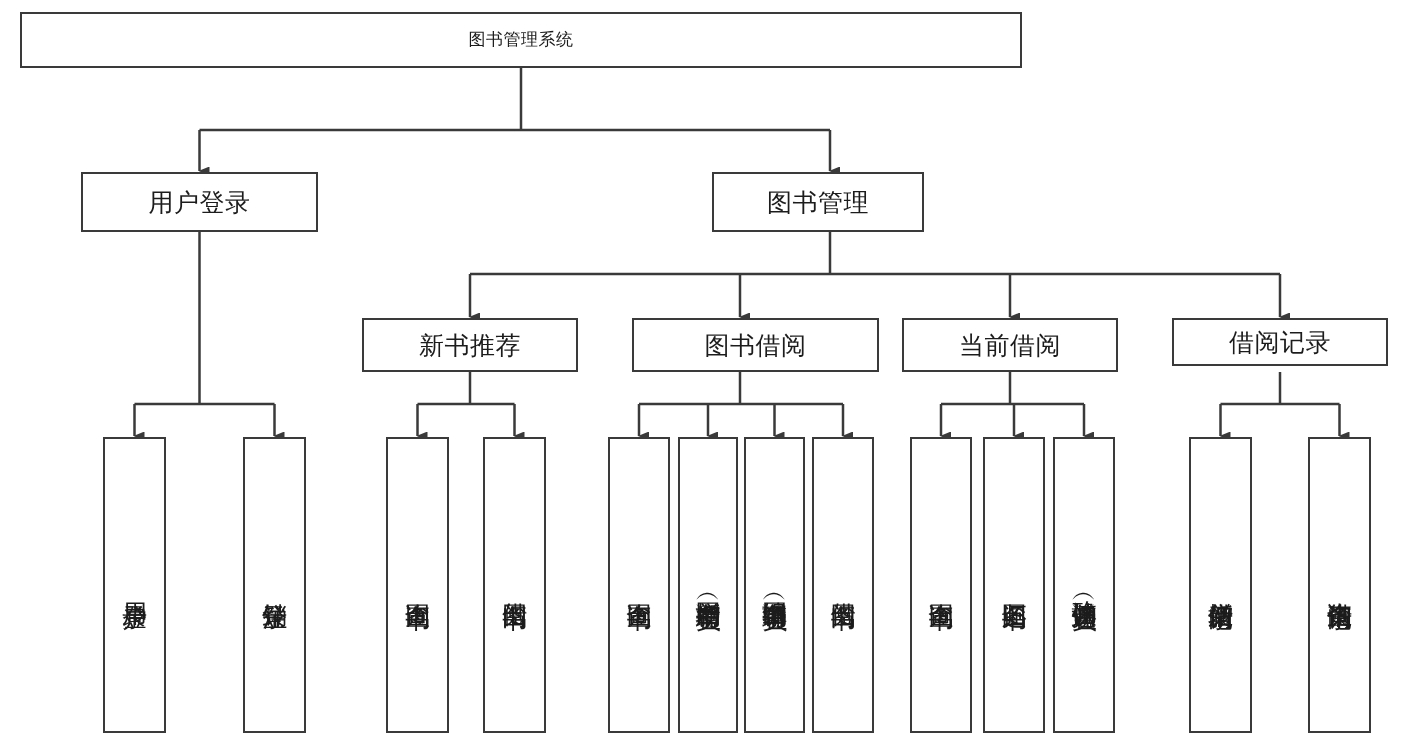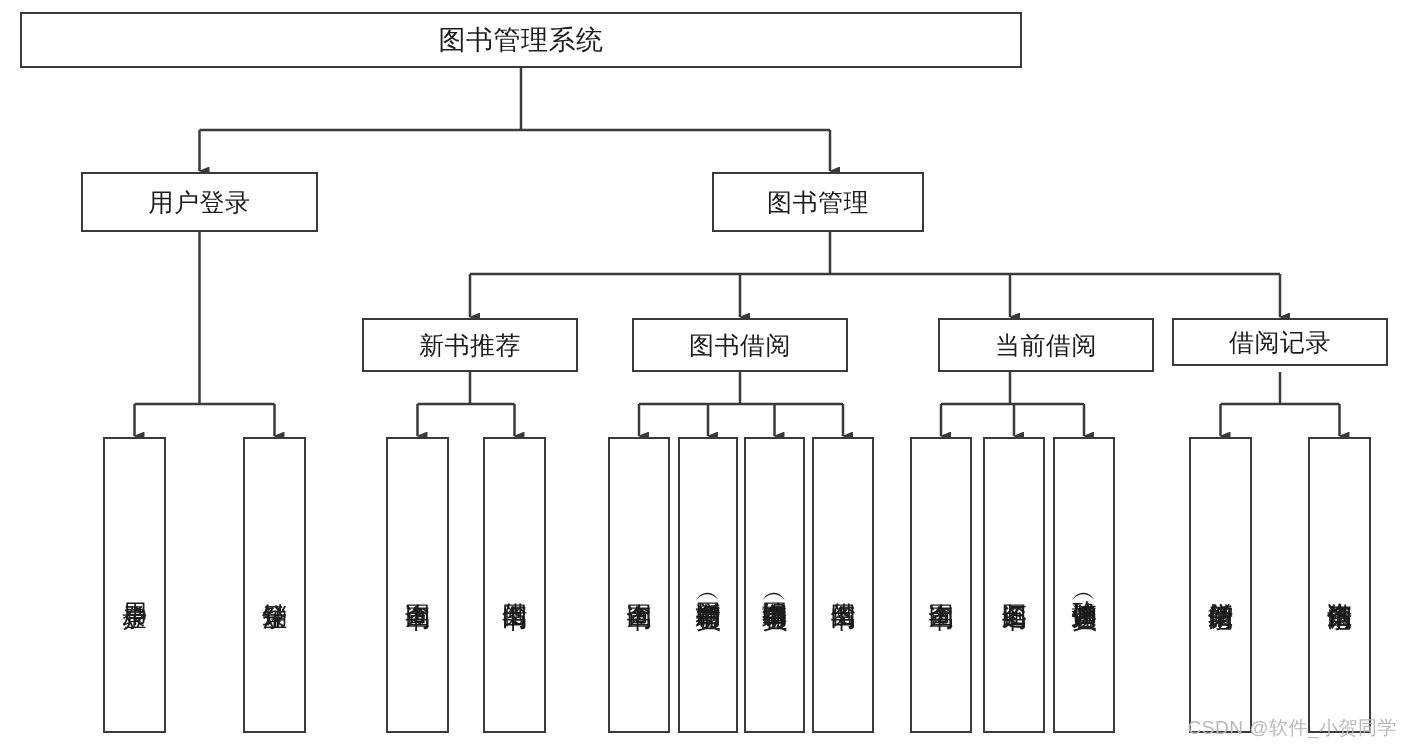--- a/index.html
+++ b/index.html
@@ -47,7 +47,7 @@
     letter-spacing: 0.5px;
   }
   .node.root .label {
-    font-size: 27px;
+    font-size: 17px;
   }
   
   .node.vert {

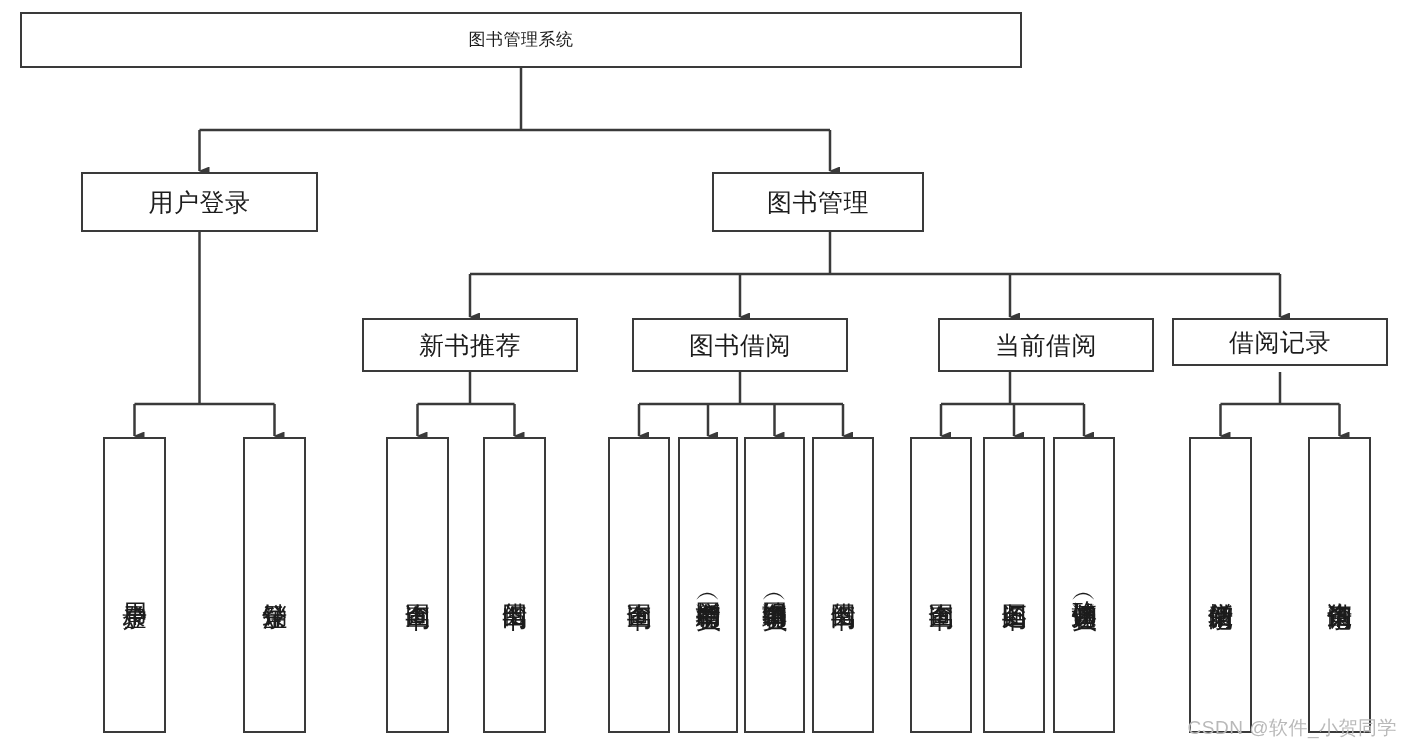--- a/index.html
+++ b/index.html
@@ -135,7 +135,7 @@
       <div class="node horiz" style="left: 362px; top: 318px; width: 216px; height: 54px;">
         <span class="label">新书推荐</span>
       </div>
-      <div class="node horiz" style="left: 632px; top: 318px; width: 216px; height: 54px;">
+      <div class="node horiz" style="left: 632px; top: 318px; width: 247px; height: 54px;">
         <span class="label">图书借阅</span>
       </div>
       <div class="node horiz" style="left: 902px; top: 318px; width: 216px; height: 54px; margin-left: 36px;">

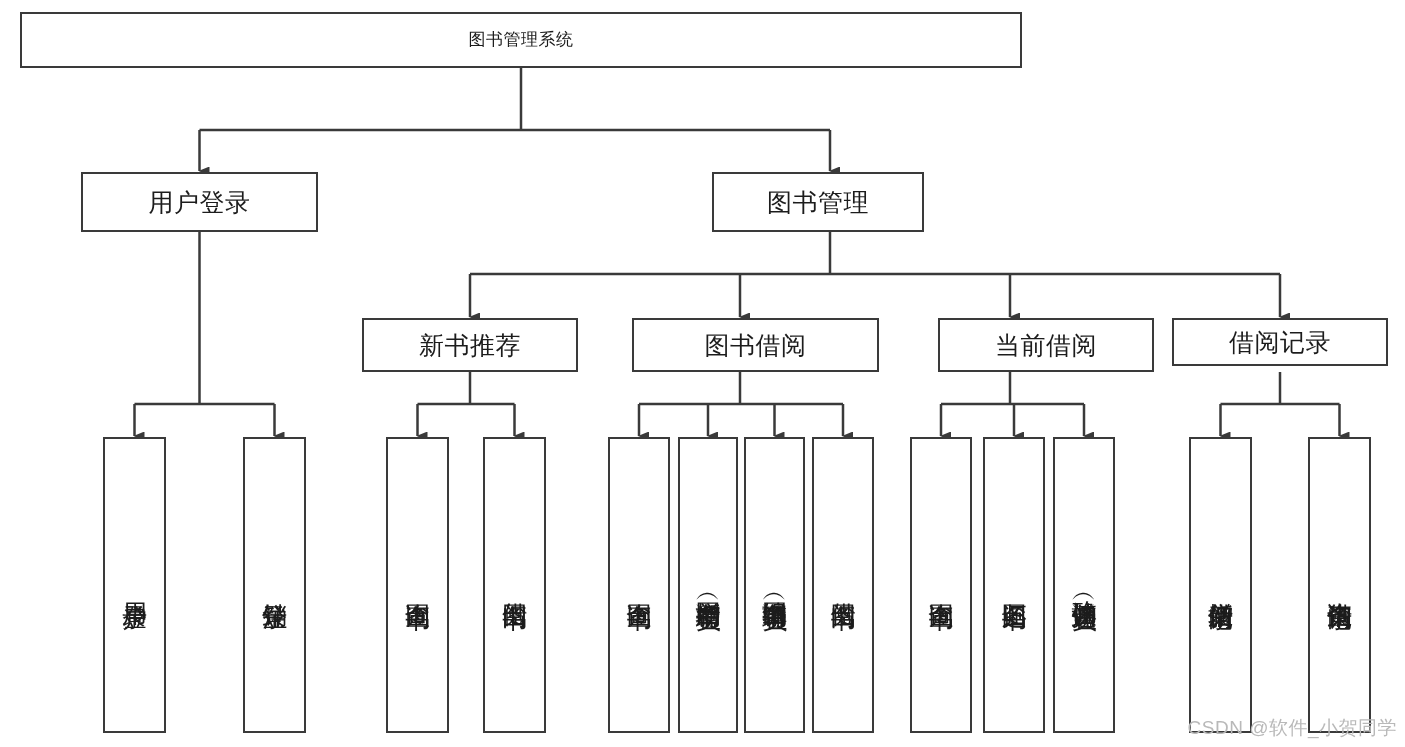--- a/index.html
+++ b/index.html
@@ -138,7 +138,7 @@
       <div class="node horiz" style="left: 632px; top: 318px; width: 247px; height: 54px;">
         <span class="label">图书借阅</span>
       </div>
-      <div class="node horiz" style="left: 902px; top: 318px; width: 216px; height: 54px; margin-left: 36px;">
+      <div class="node horiz" style="left: 902px; top: 318px; width: 216px; height: 54px;">
         <span class="label">当前借阅</span>
       </div>
       <div class="node horiz" style="left: 1172px; top: 318px; width: 216px; height: 48px;">

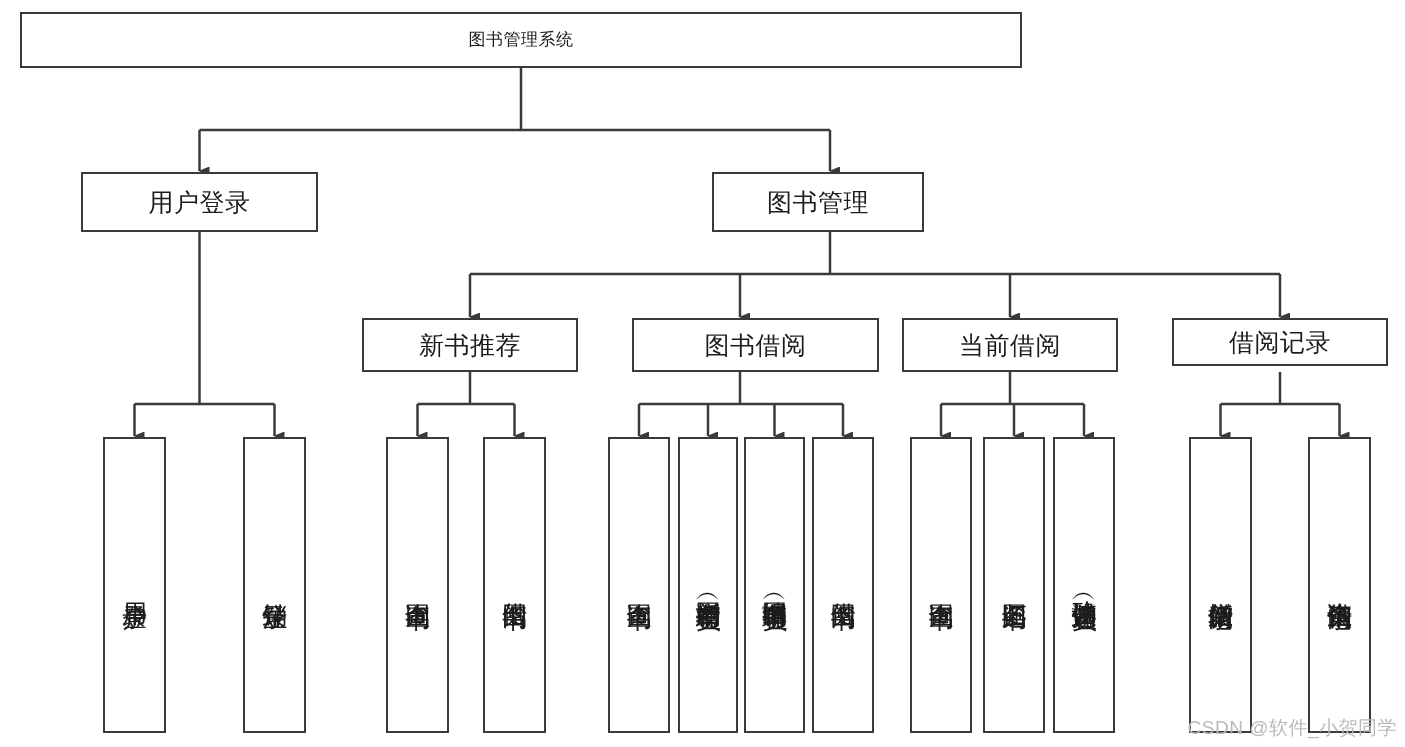--- a/index.html
+++ b/index.html
@@ -185,7 +185,6 @@
       </div>
     </div>
 
-  <div class="watermark">CSDN @软件_小贺同学</div>
 </div>
 
 </body></html>

